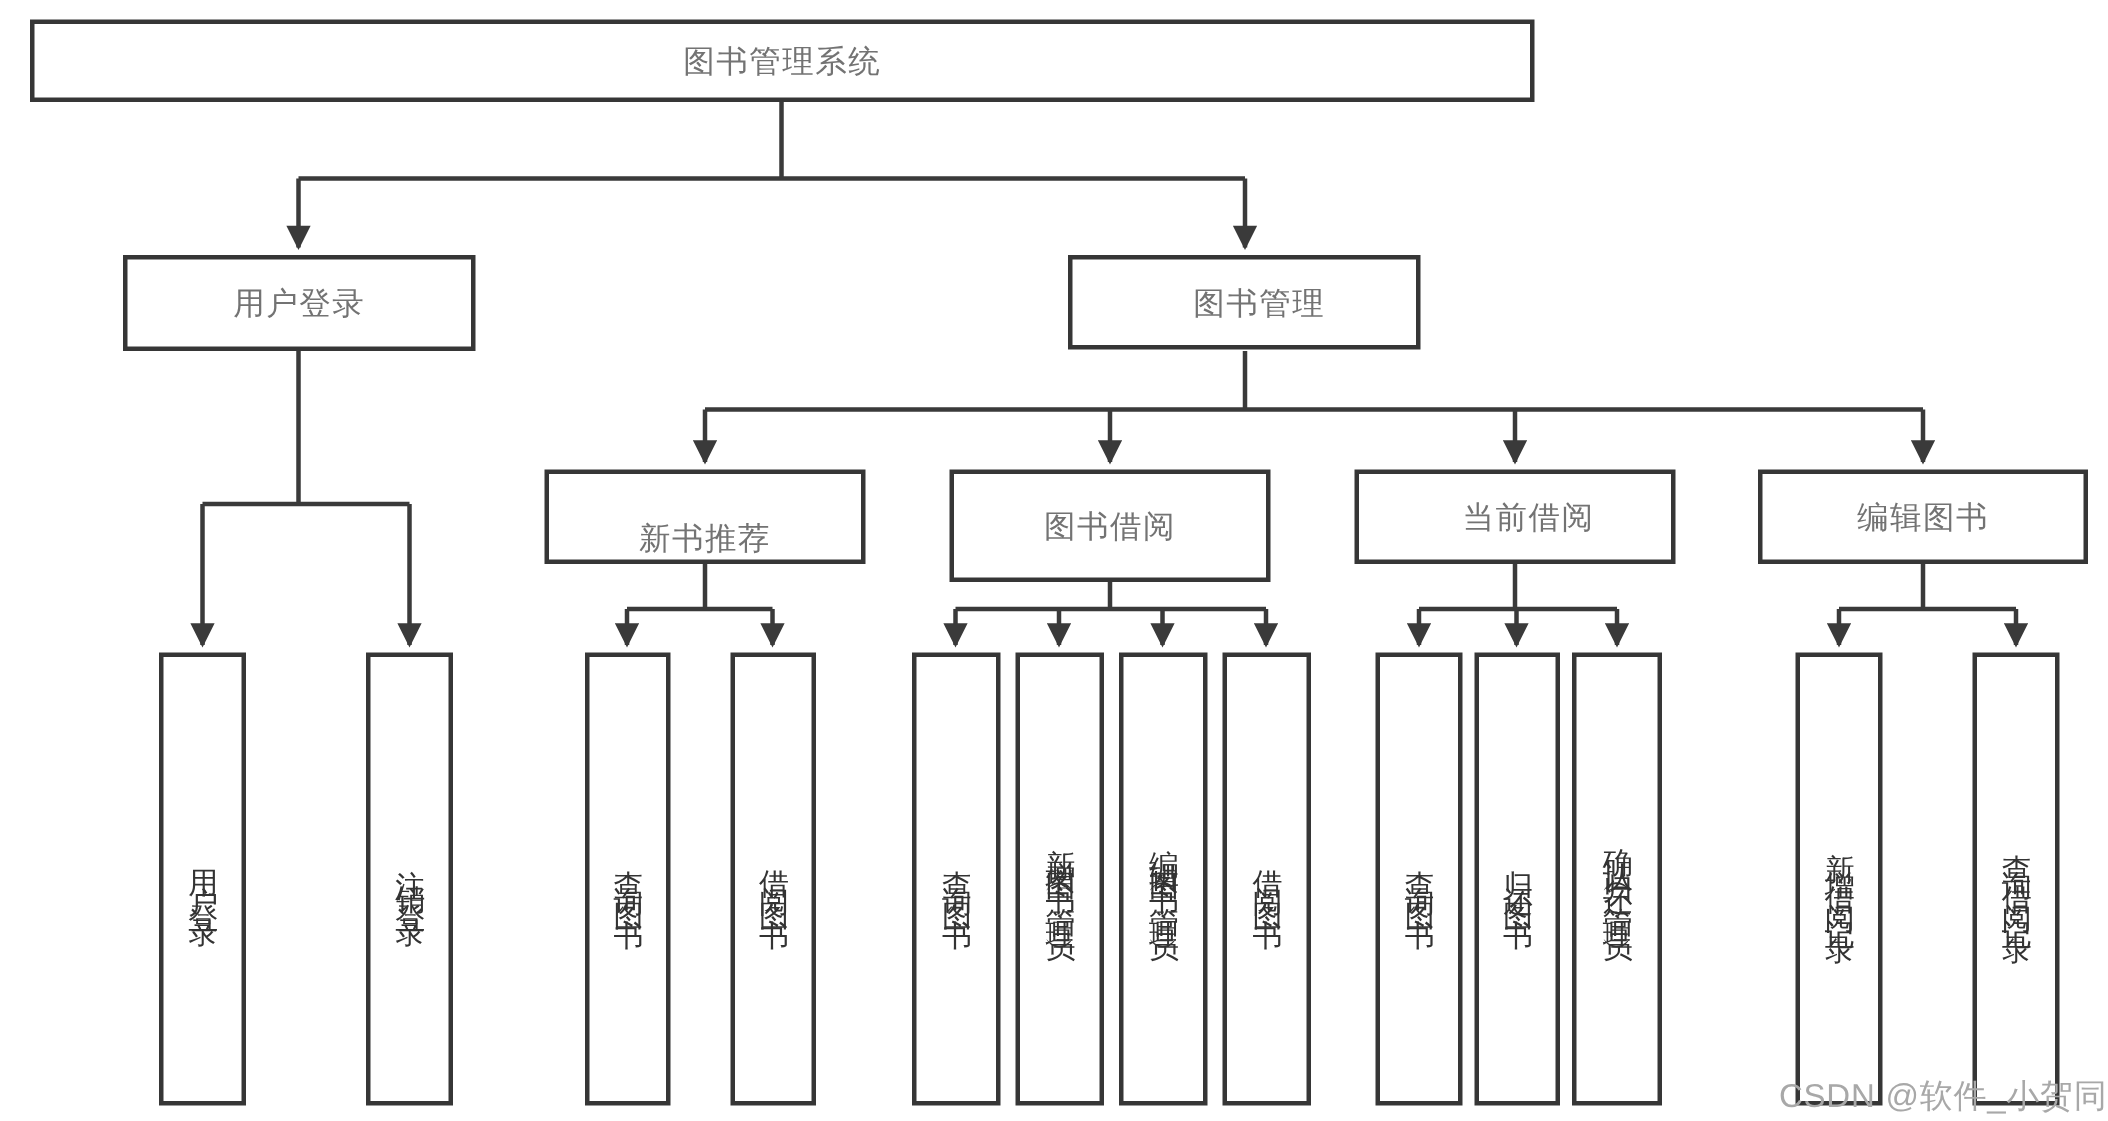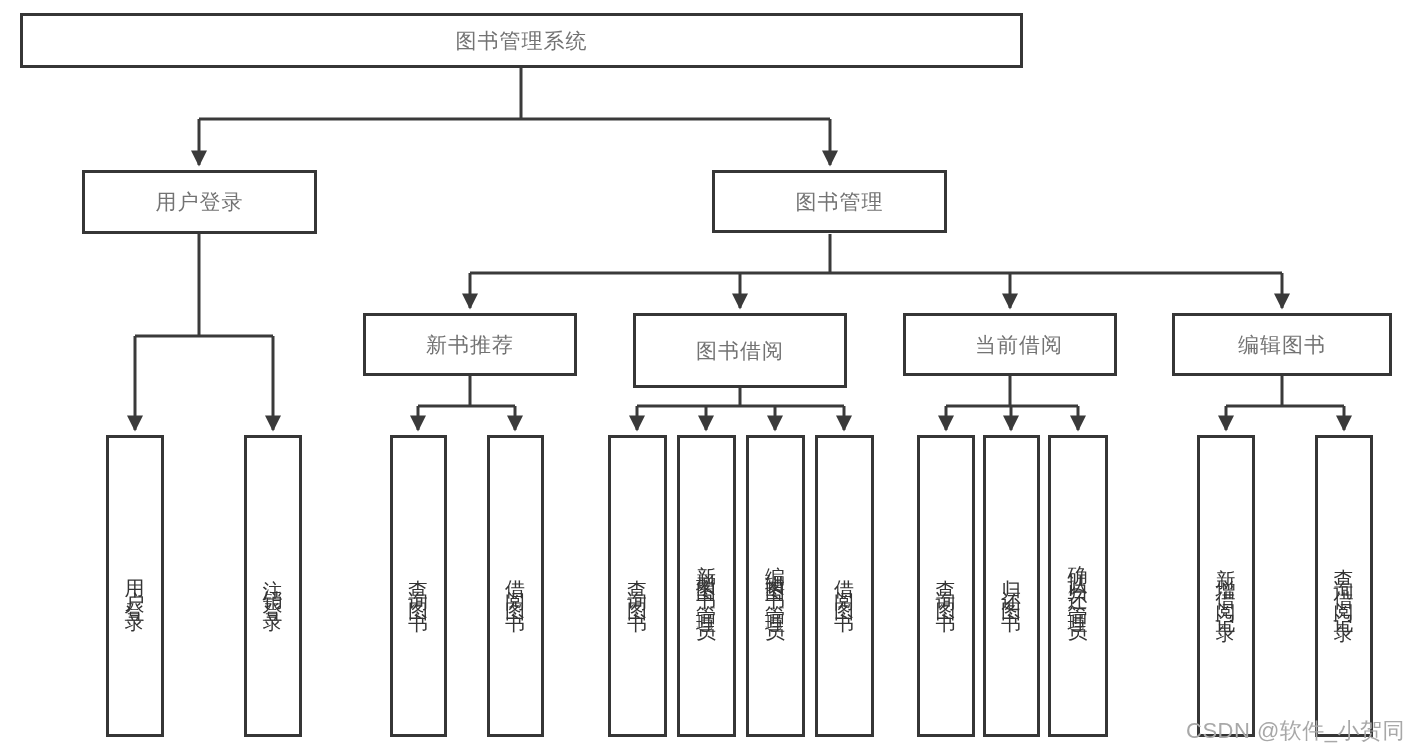--- a/index.html
+++ b/index.html
@@ -113,7 +113,7 @@
     <span class="hlabel">图书管理</span>
   </div>
 
-  <div class="node" style="left:363px; top:313px; width:214px; height:63px;">
+  <div class="node" style="left:363px; top:313px; width:214px; height:63px;align-items:flex-end;">
     <span class="hlabel">新书推荐</span>
   </div>
   <div class="node" style="left:633px; top:313px; width:214px; height:75px;">

